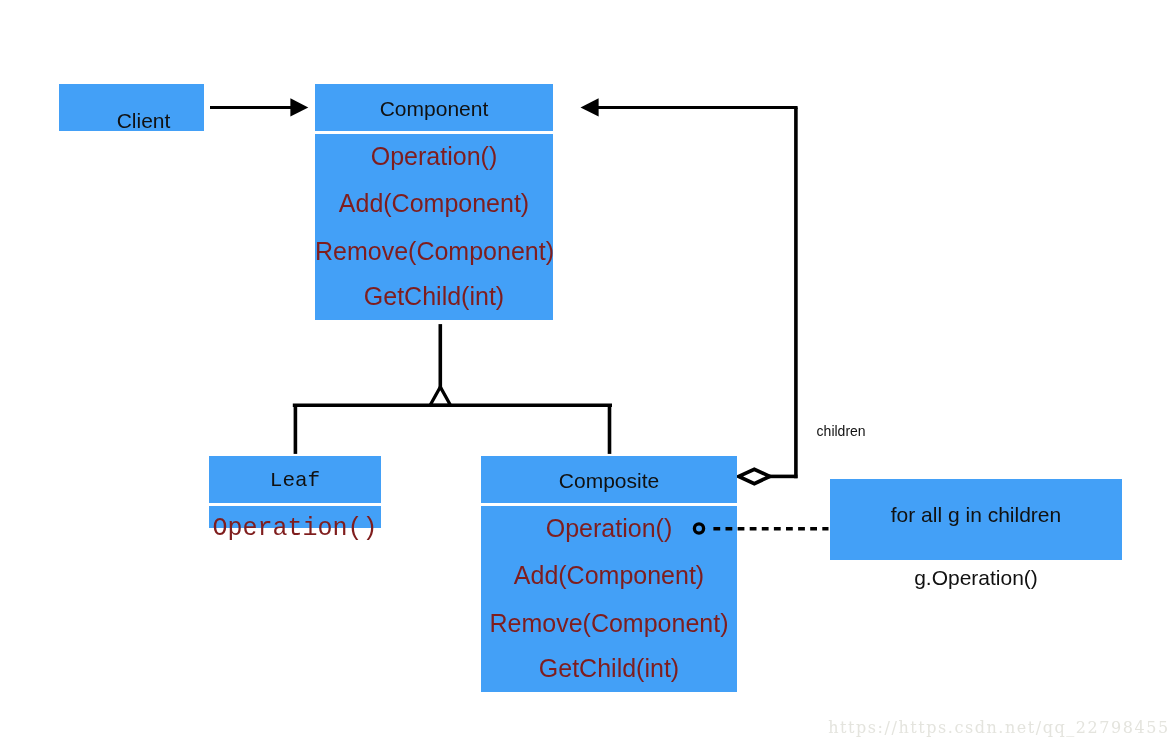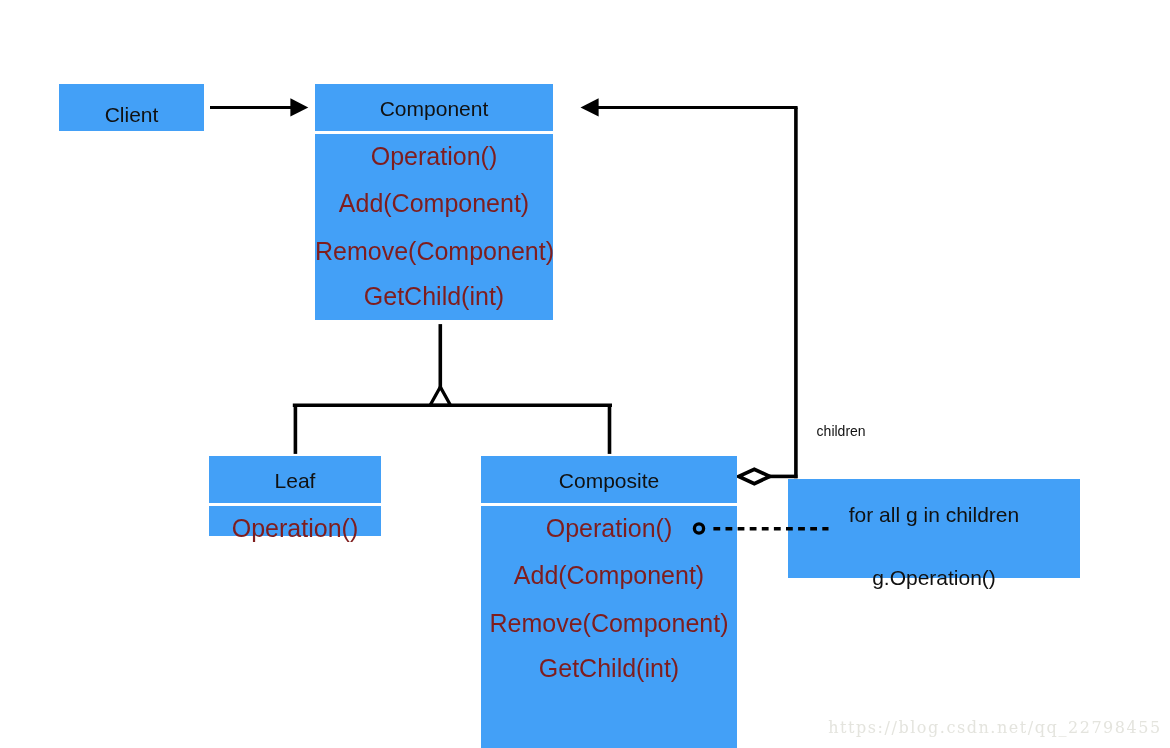--- a/index.html
+++ b/index.html
@@ -118,7 +118,7 @@
   </svg>
 
   <div class="umlbox" style="left:59px; top:84px; width:145px; height:47px;">
-    <div class="box-header" style="top:20px;">Client</div>
+    <div class="box-header" style="top:26px;padding-left:12px;">Client</div>
   </div>
 
   <div class="umlbox" style="left:315px; top:84px; width:238px; height:236px;">

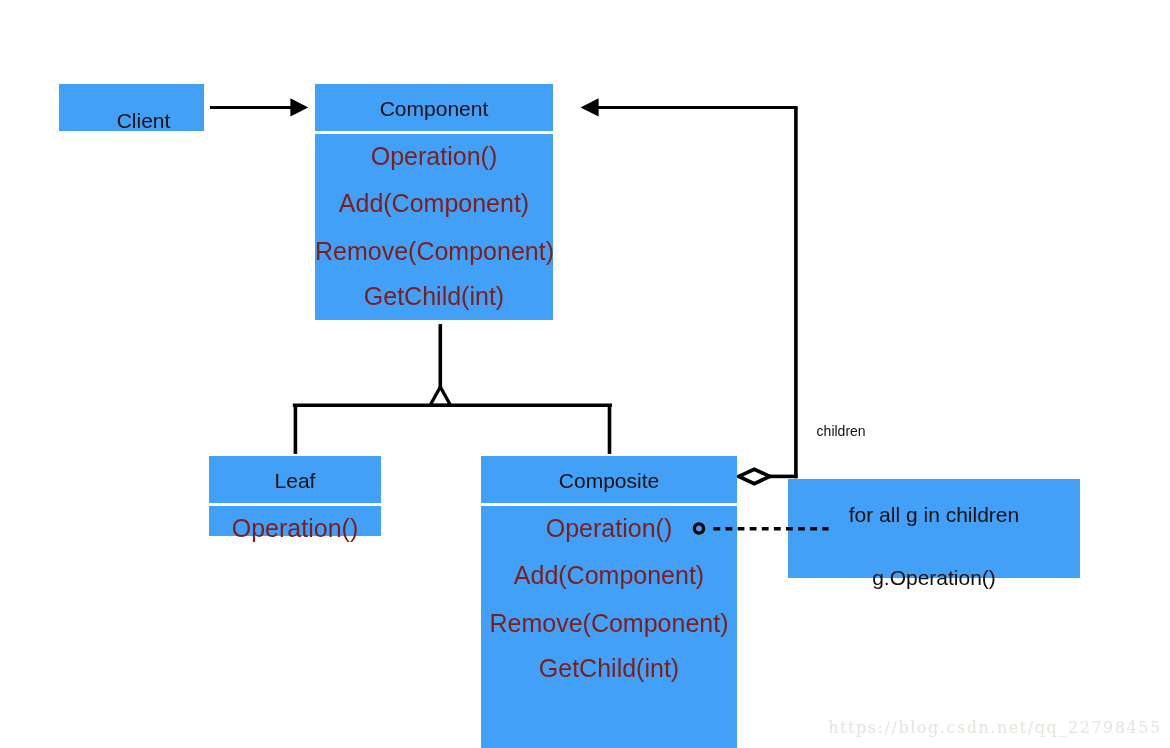--- a/index.html
+++ b/index.html
@@ -130,7 +130,7 @@
     <div class="member" style="top:202.1px;">GetChild(int)</div>
   </div>
 
-  <div class="umlbox" style="left:209px; top:456px; width:172px; height:80px;">
+  <div class="umlbox" style="left:209px; top:456px; width:172px; height:72px;font-family:Liberation Mono, monospace;">
     <div class="box-header" style="top:13.7px;">Leaf</div>
     <div class="box-sep" style="top:46.5px;"></div>
     <div class="member" style="top:62.4px;">Operation()</div>

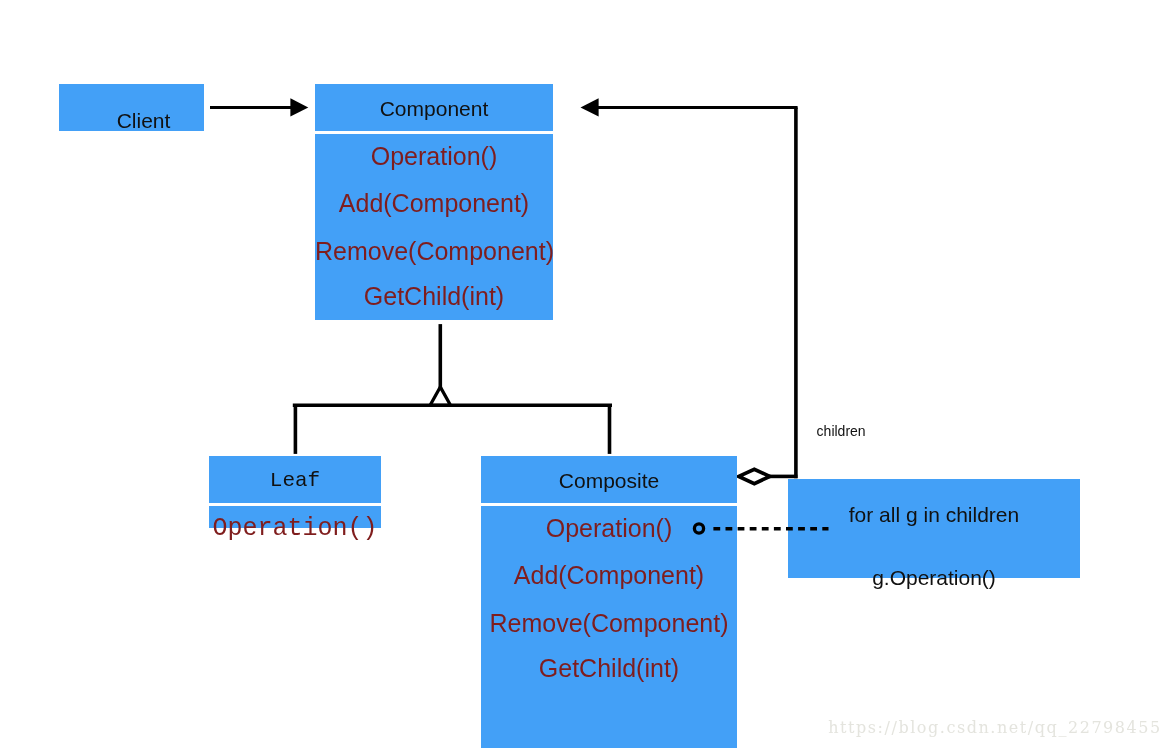--- a/index.html
+++ b/index.html
@@ -136,7 +136,7 @@
     <div class="member" style="top:62.4px;">Operation()</div>
   </div>
 
-  <div class="umlbox" style="left:481px; top:456px; width:256px; height:292px;">
+  <div class="umlbox" style="left:481px; top:456px; width:256px; height:236px;">
     <div class="box-header" style="top:13.7px;">Composite</div>
     <div class="box-sep" style="top:46.5px;"></div>
     <div class="member" style="top:62.4px;">Operation()</div>

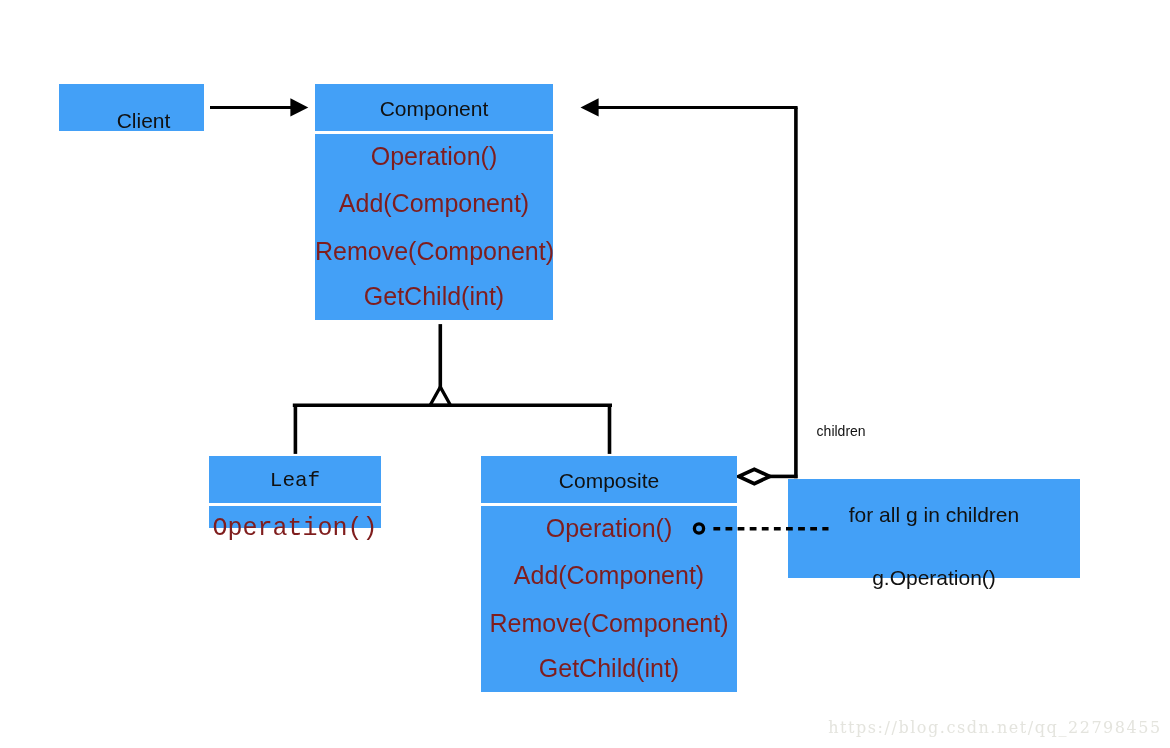--- a/index.html
+++ b/index.html
@@ -145,7 +145,7 @@
     <div class="member" style="top:202.1px;">GetChild(int)</div>
   </div>
 
-  <div class="umlbox" style="left:788px; top:479px; width:292px; height:99px;">
+  <div class="umlbox" style="left:830px; top:479px; width:292px; height:81px;">
     <div class="note-line" style="top:25.2px;">for all g in children</div>
     <div class="note-line" style="top:53.4px;margin-top:35px;">g.Operation()</div>
   </div>

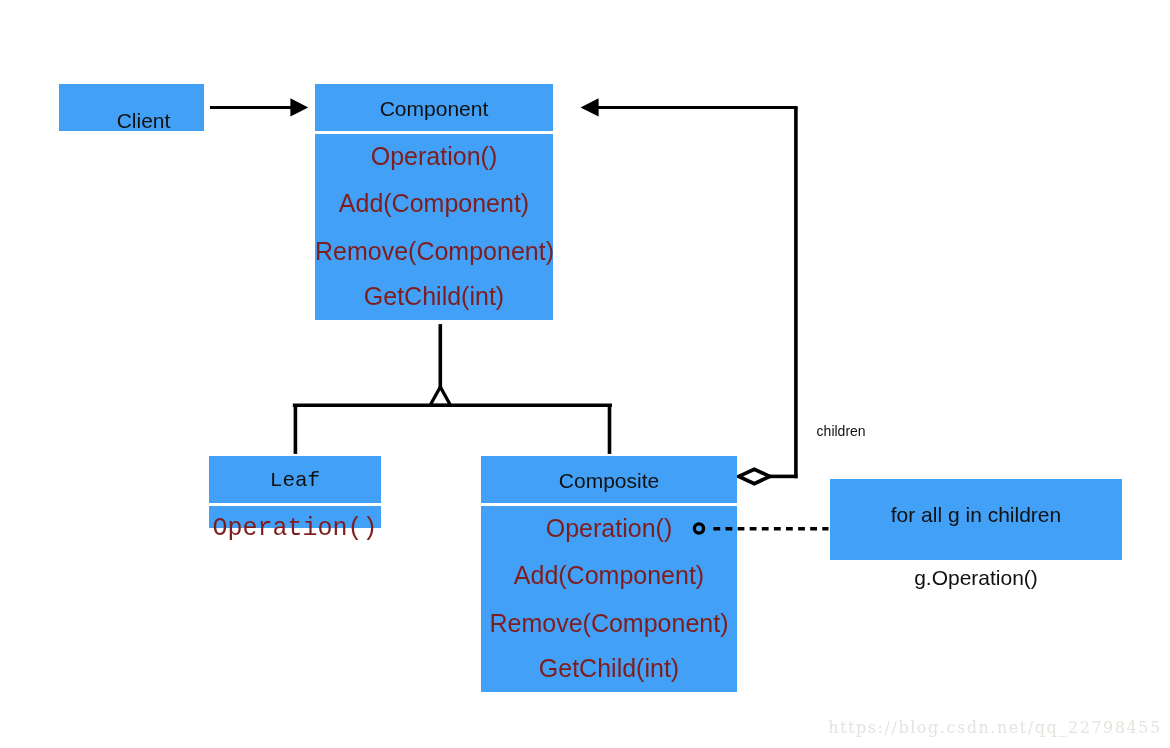--- a/index.html
+++ b/index.html
@@ -159,7 +159,7 @@
 
   <div class="edge-label" style="left:816.6px; top:421px;">children</div>
 
-  <div class="watermark" style="left:828.2px; top:720px;">https://blog.csdn.net/qq_22798455</div>
+  <div class="watermark" style="left:828.2px; top:720px;">https://https.csdn.net/qq_22798455</div>
 </div>
 
 </body></html>

